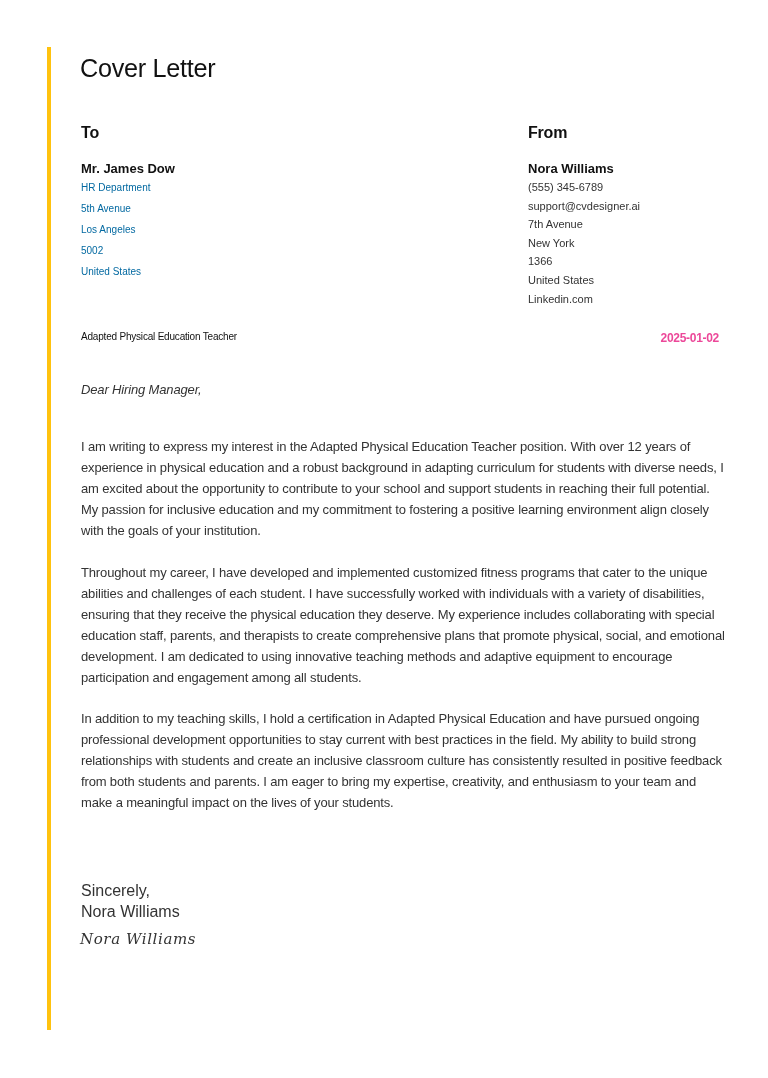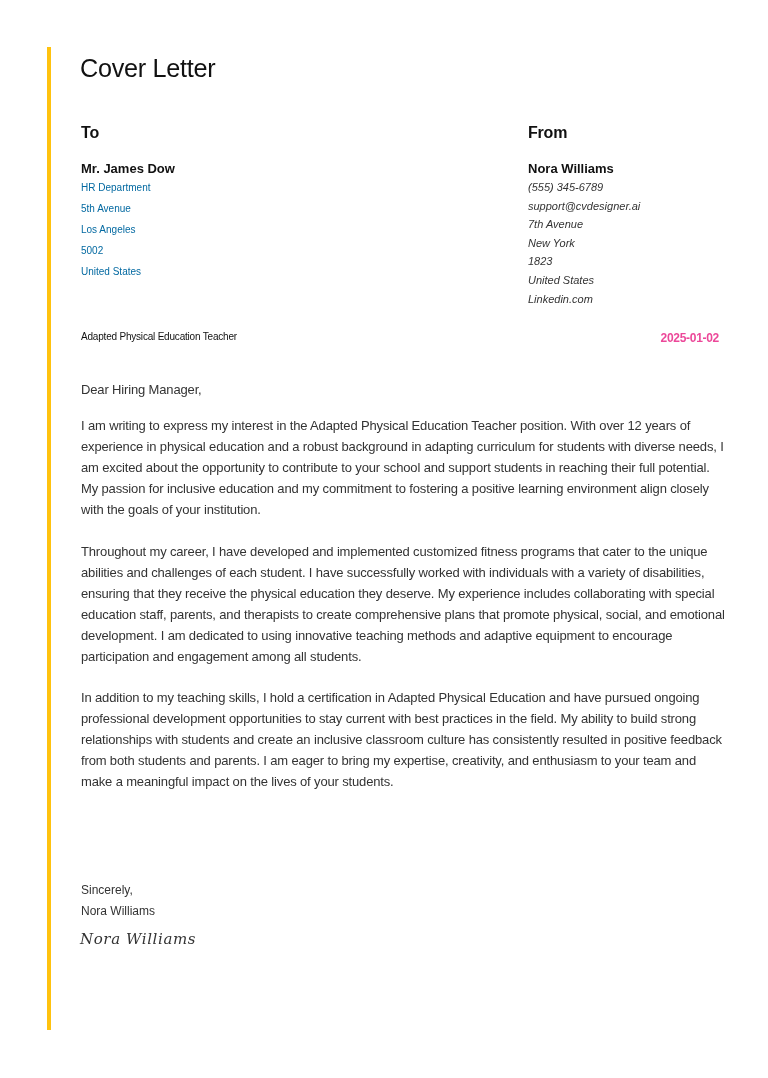--- a/index.html
+++ b/index.html
@@ -85,7 +85,6 @@
       font-size: 11px;
       color: #333333;
       line-height: 18.6px;
-      font-style: italic;
     }
     .subject {
       position: absolute;

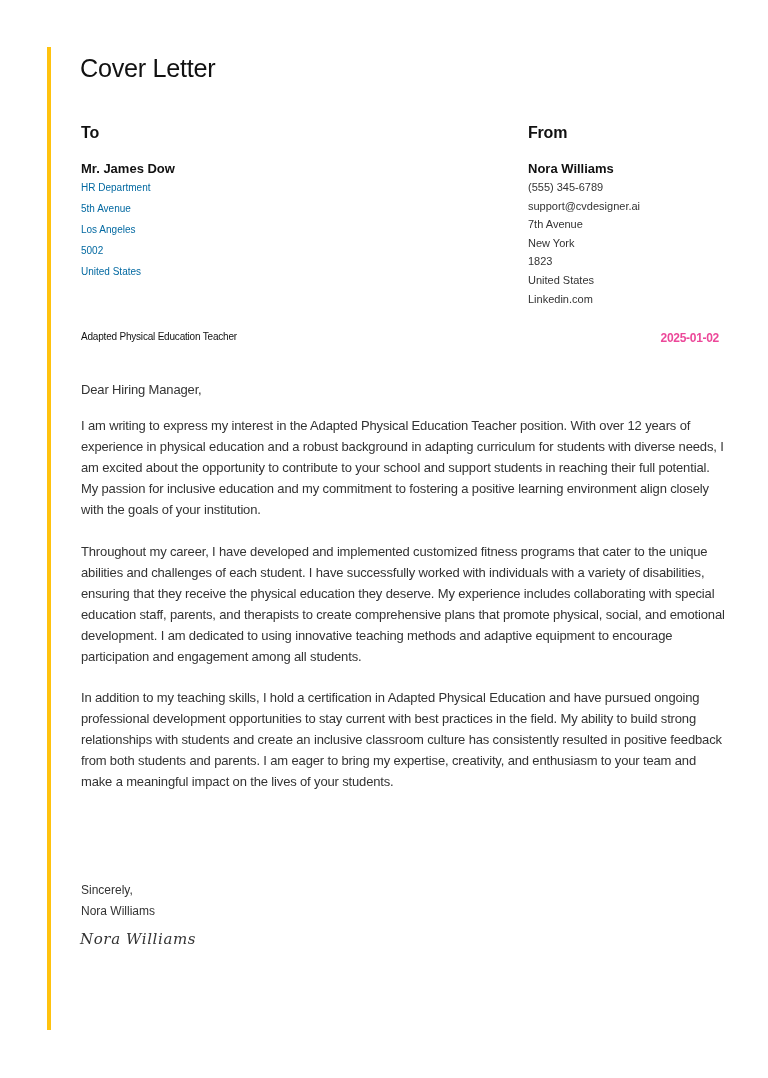--- a/index.html
+++ b/index.html
@@ -164,7 +164,7 @@
   <div class="line">support@cvdesigner.ai</div>
   <div class="line">7th Avenue</div>
   <div class="line">New York</div>
-  <div class="line">1823</div>
+  <div class="line">1366</div>
   <div class="line">United States</div>
   <div class="line">Linkedin.com</div>
 </div>

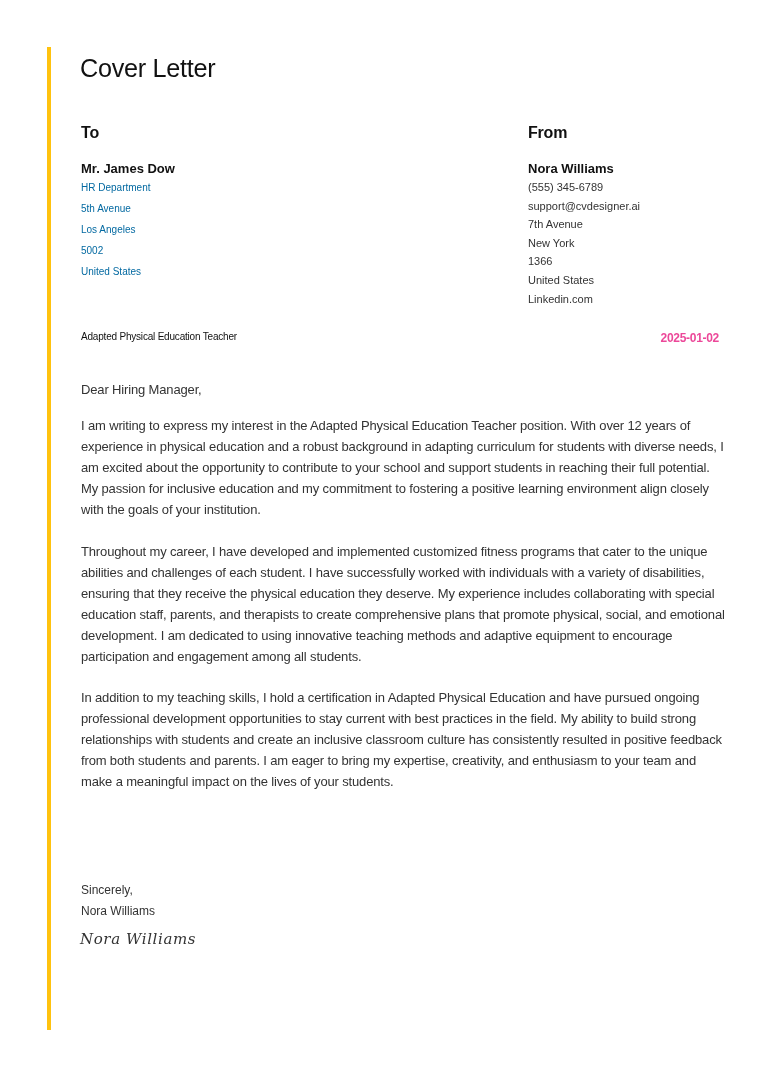--- a/index.html
+++ b/index.html
@@ -118,7 +118,8 @@
       margin: 0 0 20.5px 0;
     }
     .body .salutation {
-      margin-bottom: 15px;
+      margin-bottom: 36px;
+      font-style: italic;
     }
     .closing {
       position: absolute;

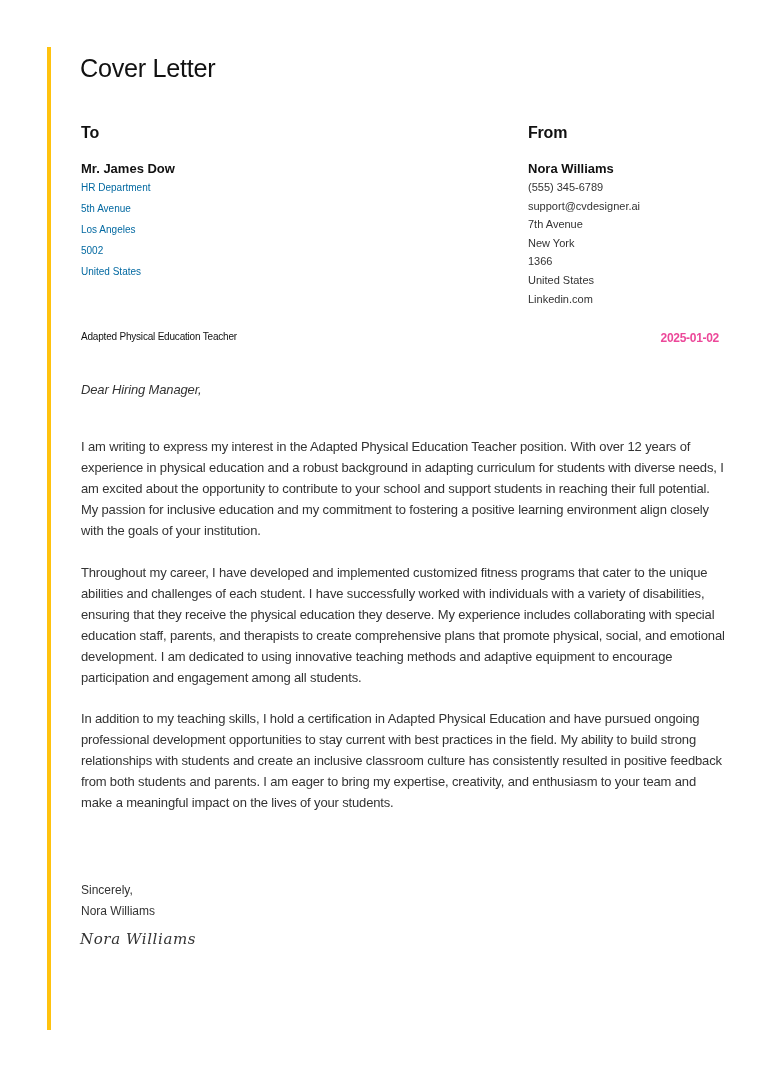--- a/index.html
+++ b/index.html
@@ -125,7 +125,7 @@
       position: absolute;
       left: 81px;
       top: 880px;
-      font-size: 12px;
+      font-size: 16px;
       color: #333333;
       line-height: 21px;
     }

